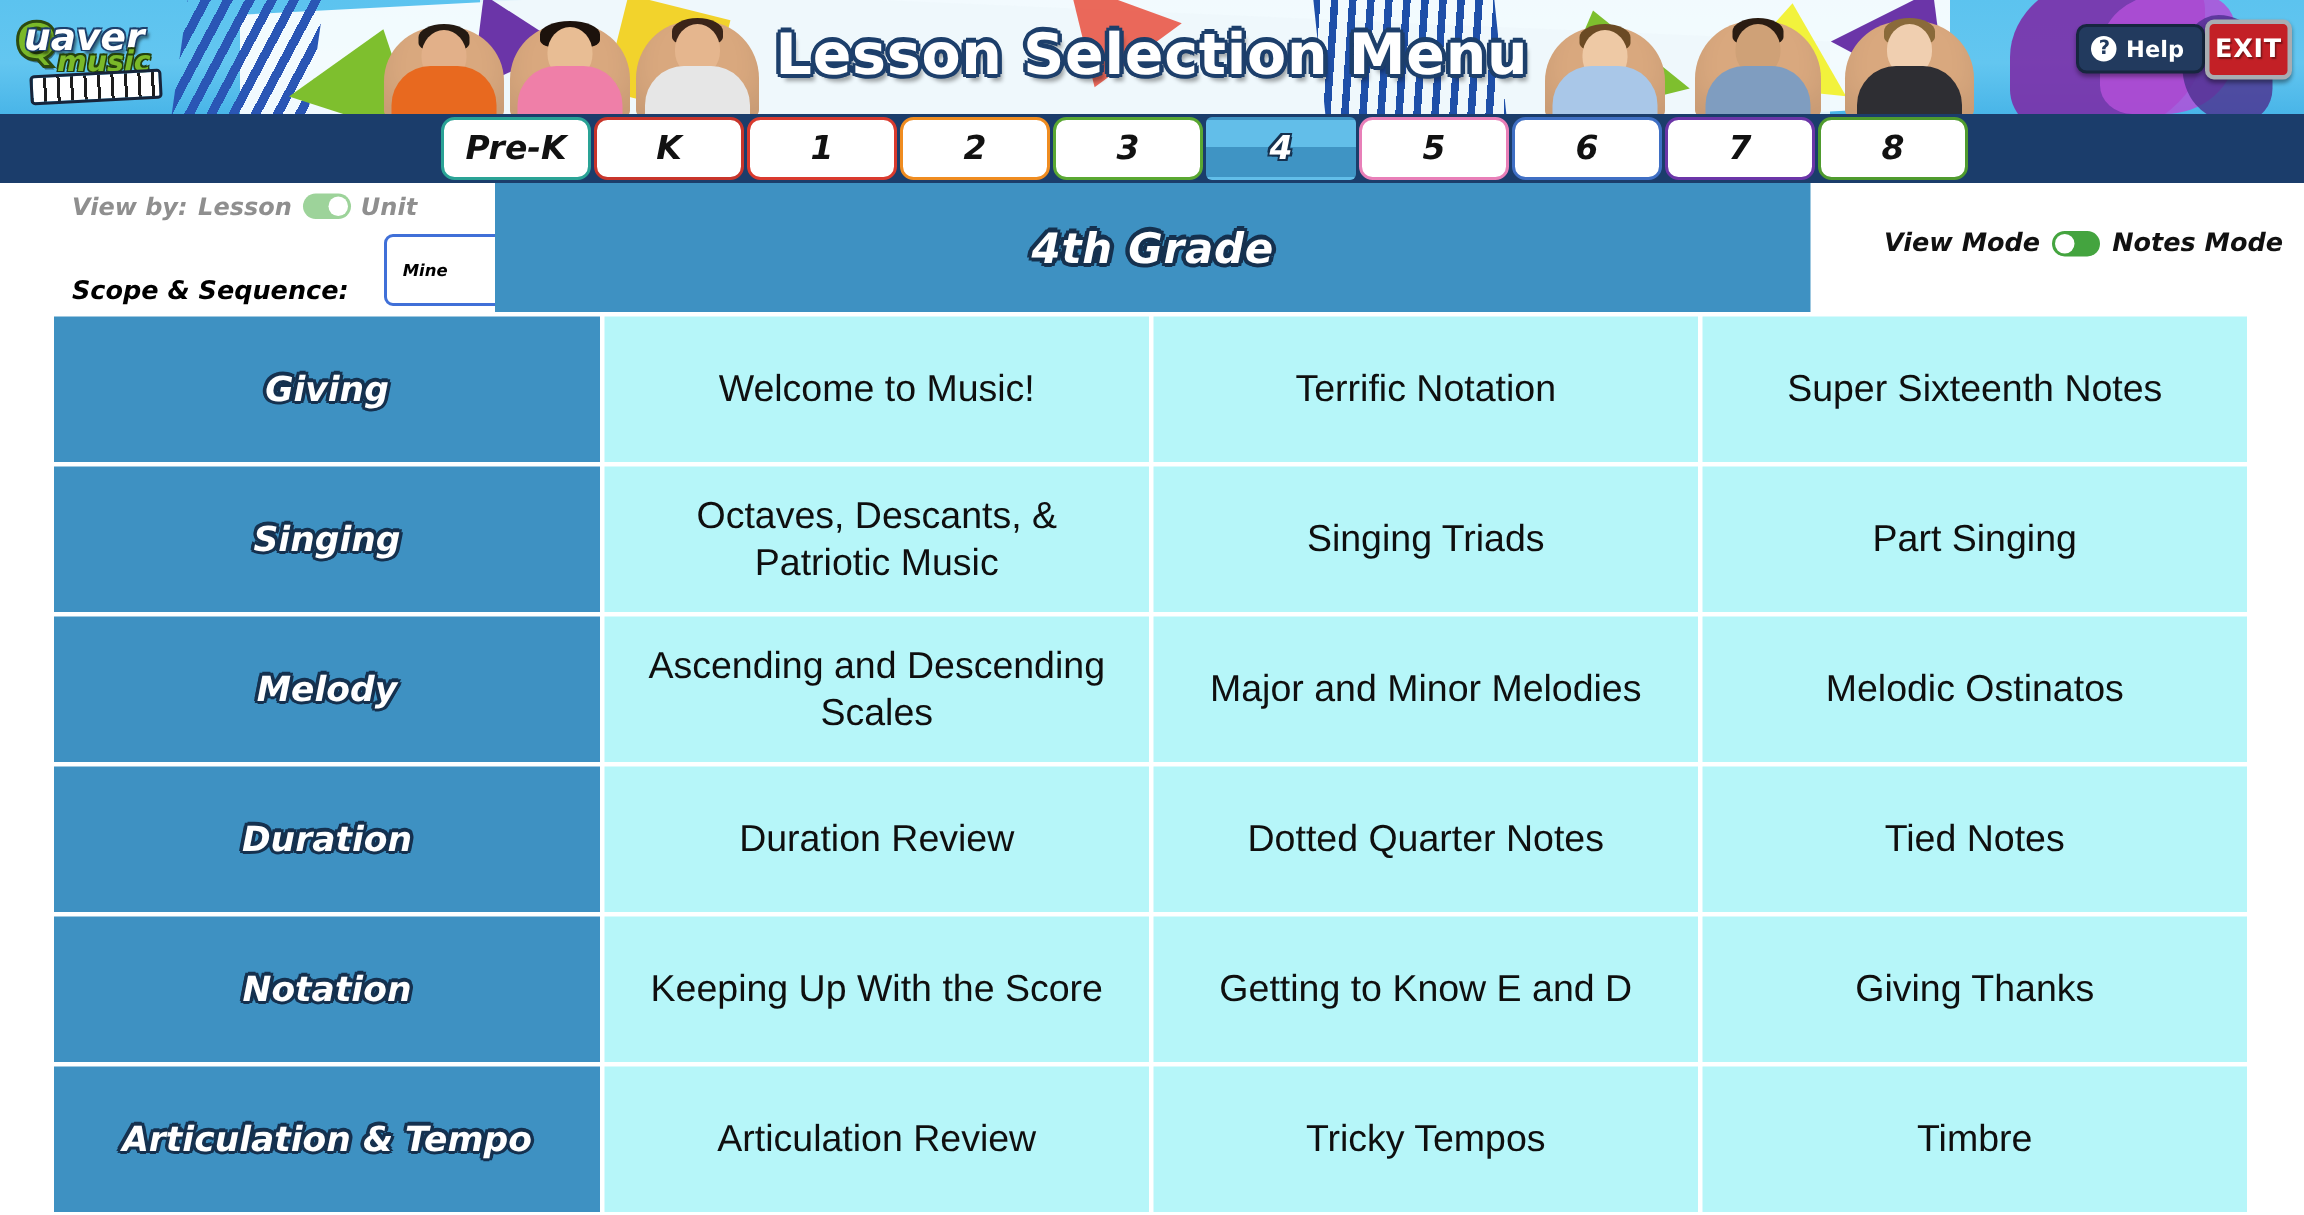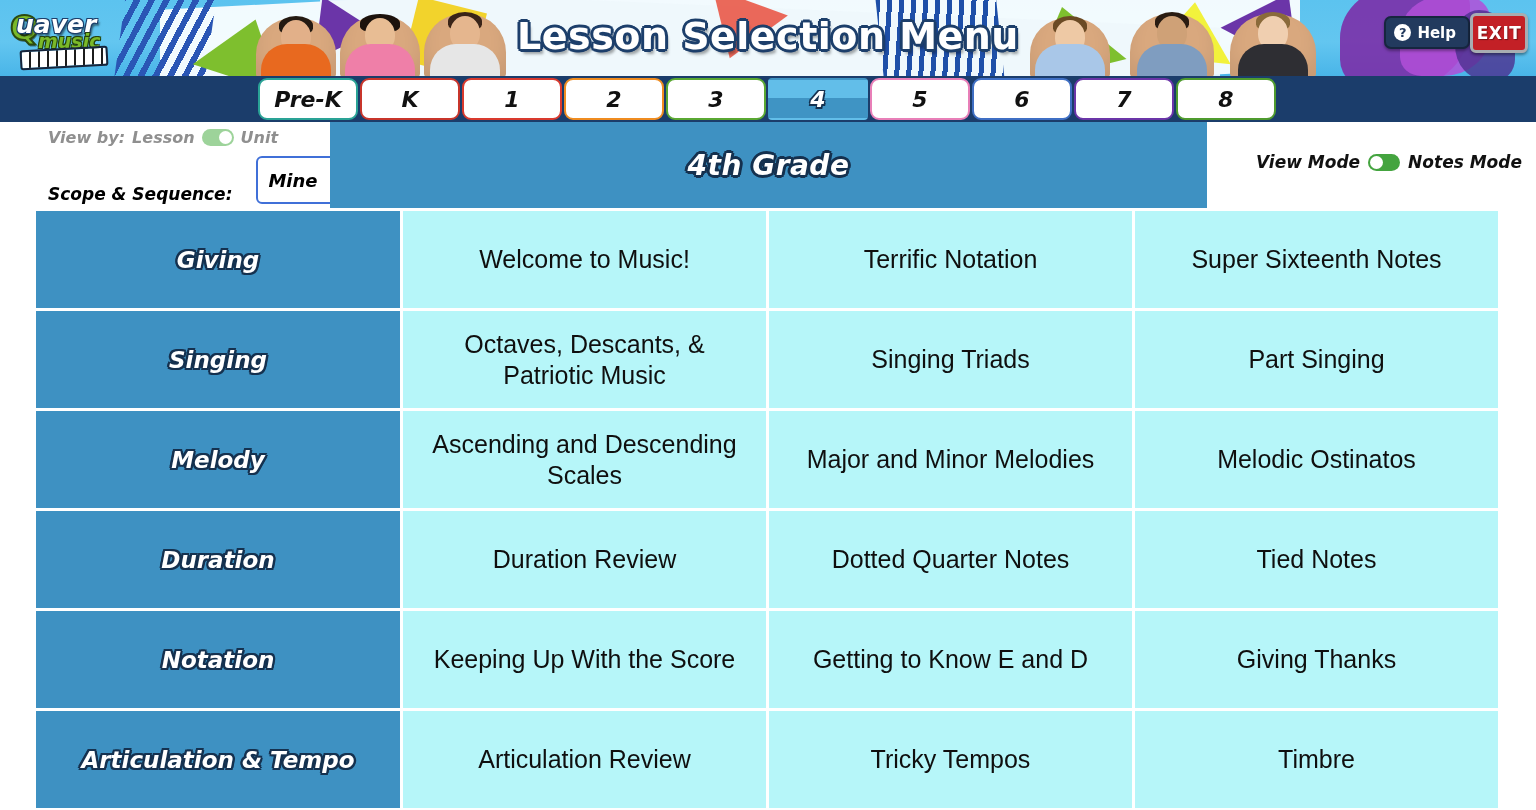--- a/index.html
+++ b/index.html
@@ -407,7 +407,7 @@
 
   <div class="gradebar">
     <div class="grade-list" id="grade-list">
-        <div class="grade-btn" style="border-color: rgb(42, 163, 150);">Pre-K</div>
+        <div class="grade-btn" style="border-color: rgb(42, 163, 150); margin-left: 36px;">Pre-K</div>
         <div class="grade-btn" style="border-color: rgb(200, 53, 43);">K</div>
         <div class="grade-btn" style="border-color: rgb(217, 58, 46);">1</div>
         <div class="grade-btn" style="border-color: rgb(239, 140, 32);">2</div>

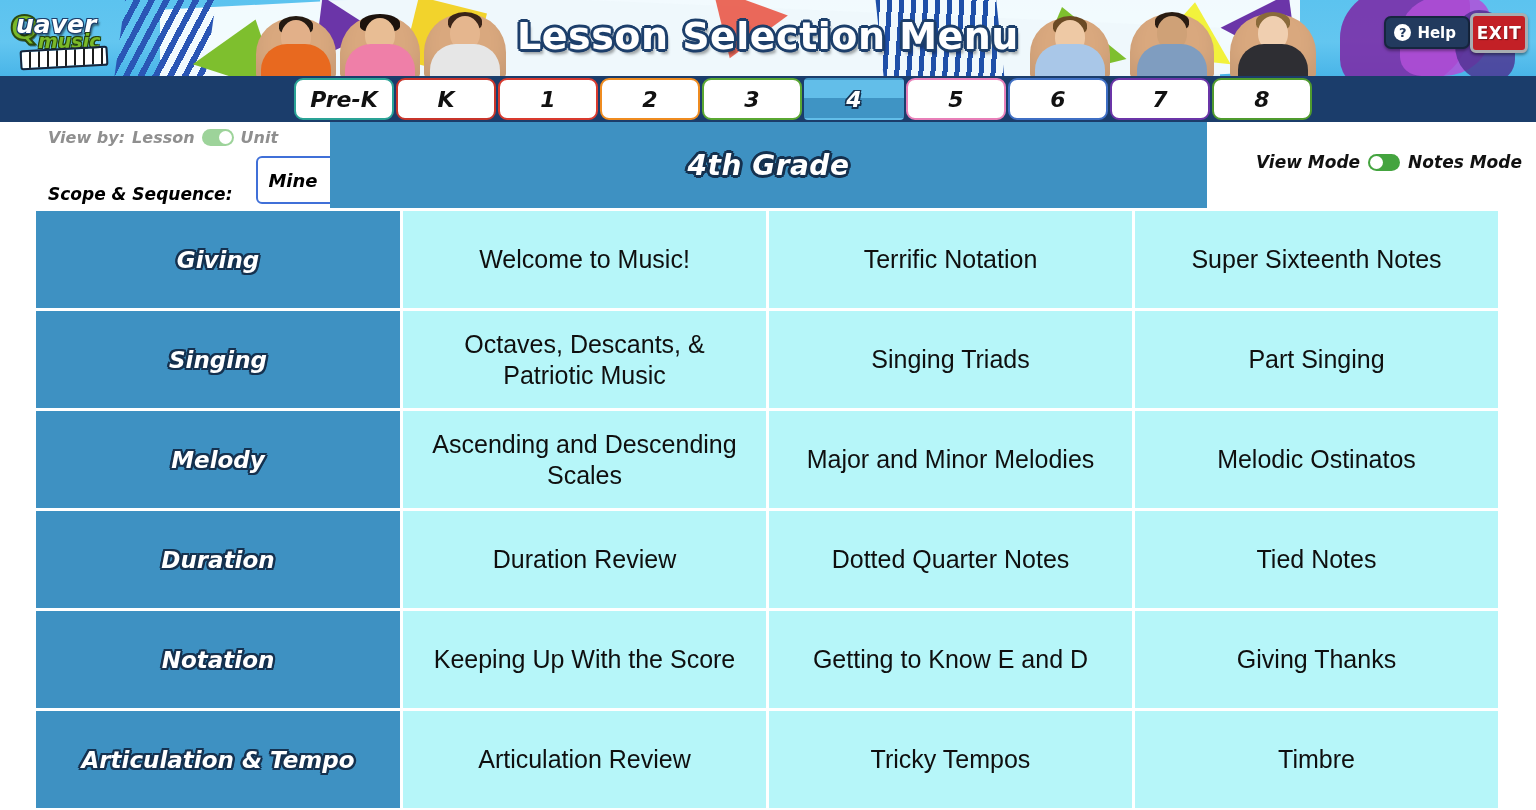--- a/index.html
+++ b/index.html
@@ -233,7 +233,7 @@
     display: flex; align-items: center;
     padding-left: 10px;
     font-family: "DejaVu Sans", sans-serif;
-    font-size: 18px; font-weight: bold; font-style: italic;
+    font-size: 11px; font-weight: bold; font-style: italic;
     color: #000000;
     cursor: pointer;
     box-sizing: border-box;

